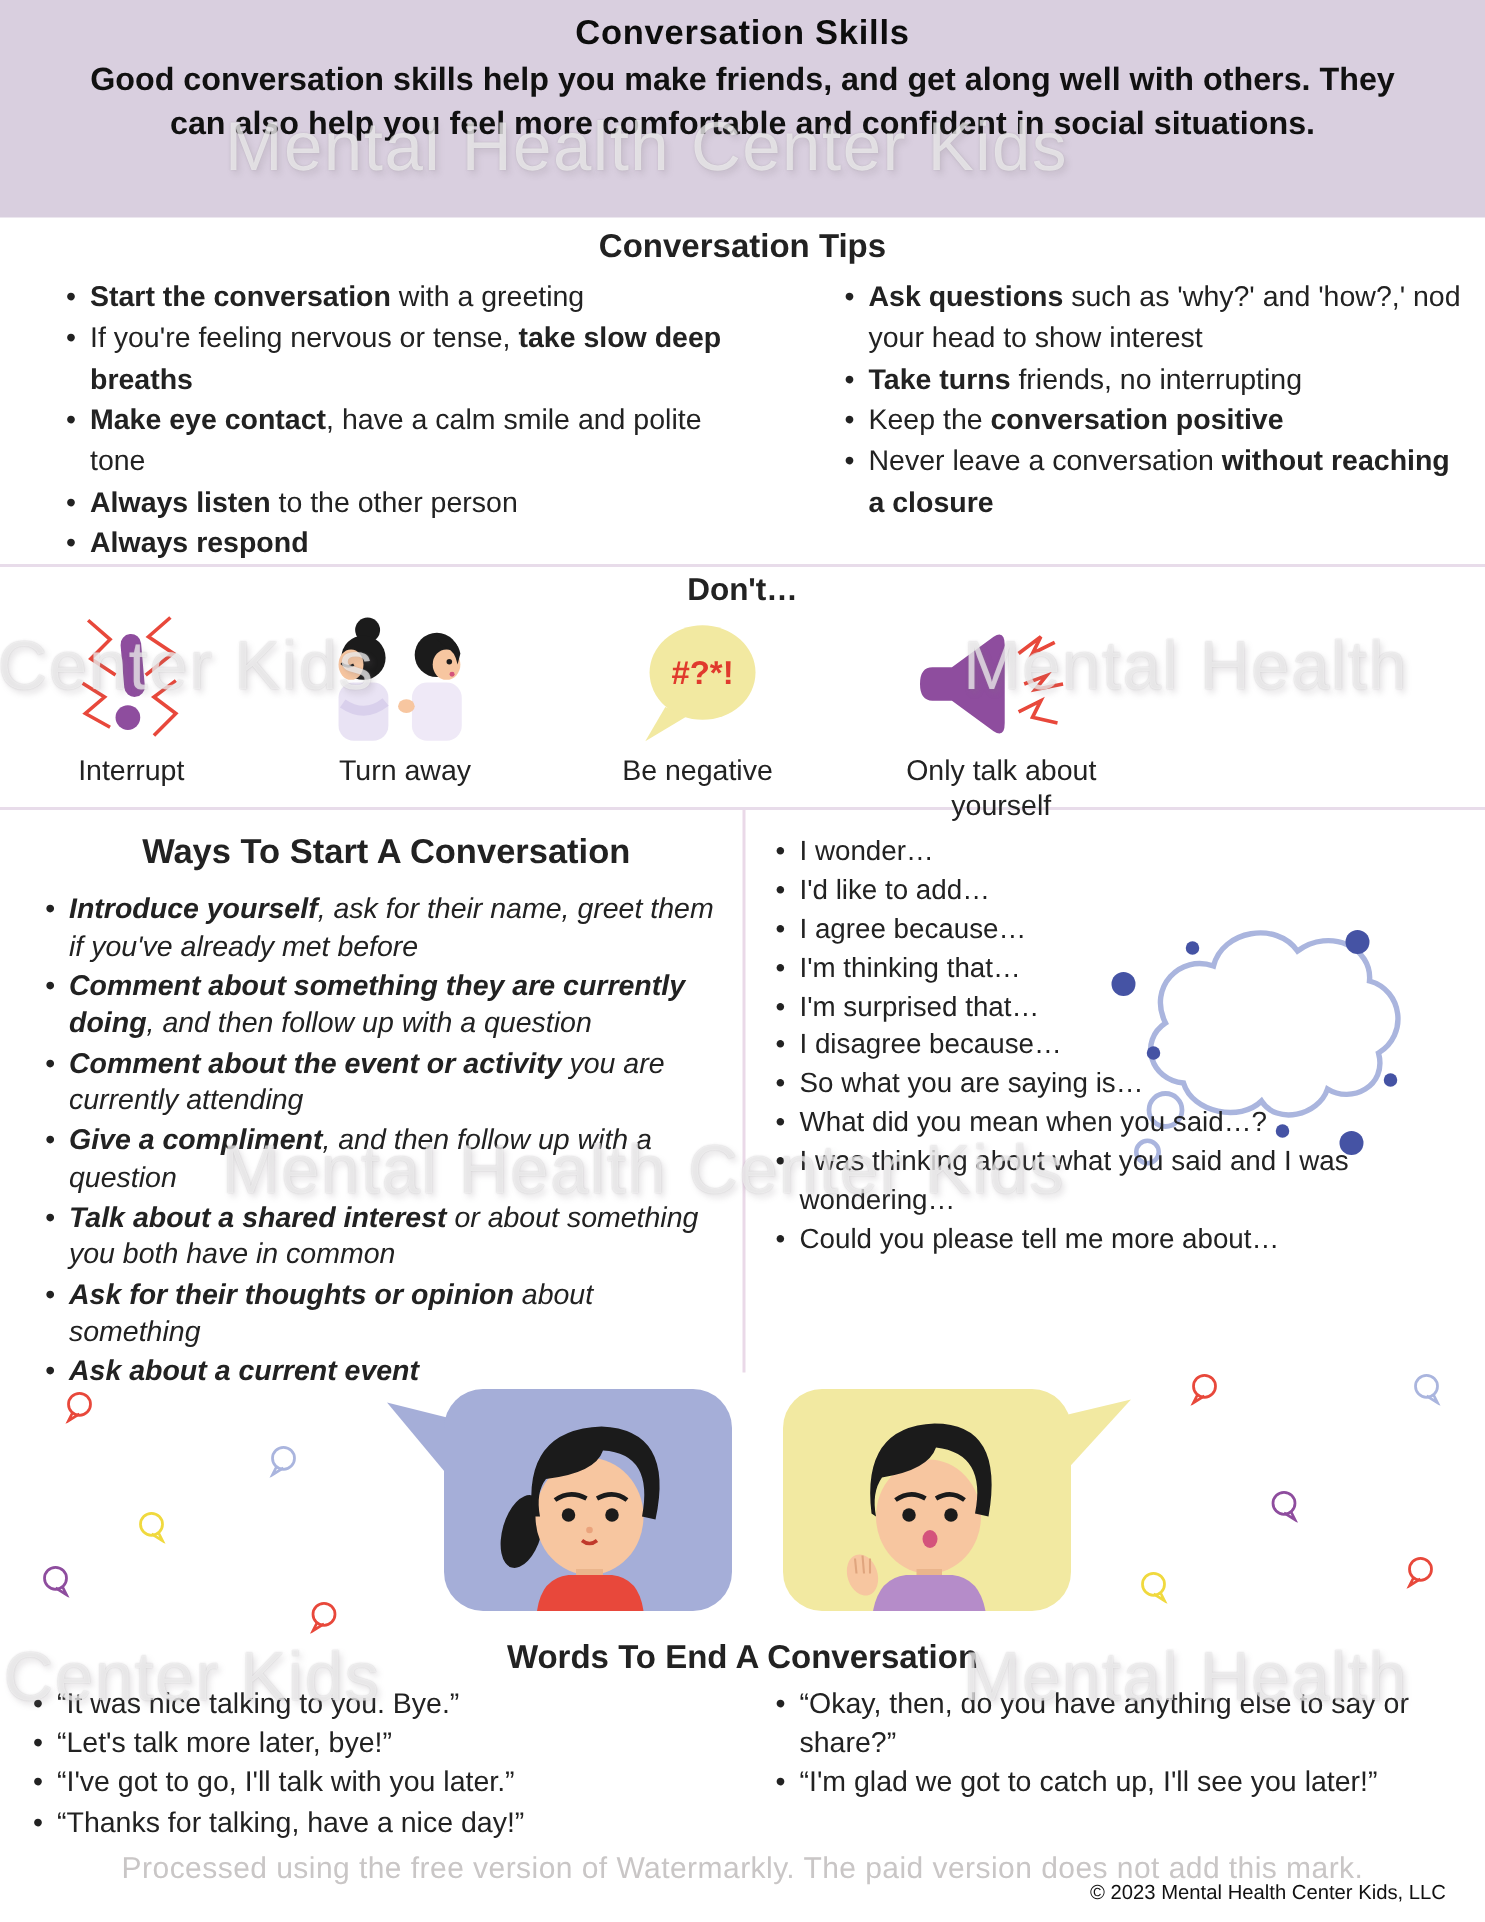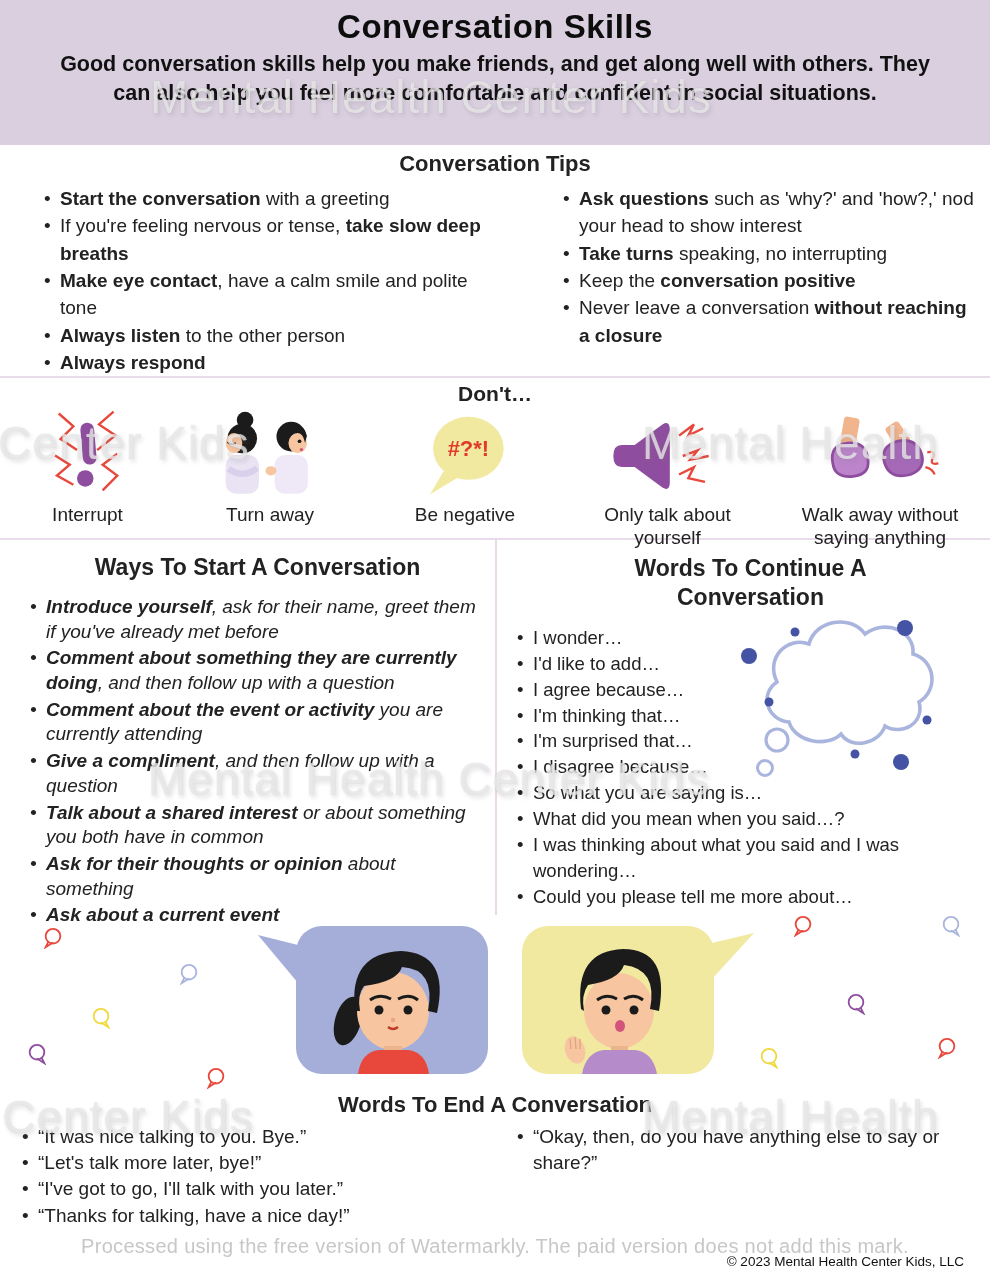--- a/index.html
+++ b/index.html
@@ -9,7 +9,7 @@
 
   
   .header { height:145px; background:#d9cfdf; text-align:center; padding-top:8px; }
-  .header h1 { font-size:33px; font-weight:800; letter-spacing:.5px; color:#0d0d0d; }
+  .header h1 { font-size:23px; font-weight:800; letter-spacing:.5px; color:#0d0d0d; }
   .header p { font-size:21.5px; font-weight:600; line-height:1.33; max-width:905px; margin:4px auto 0; color:#111;text-align:center; }
 
   

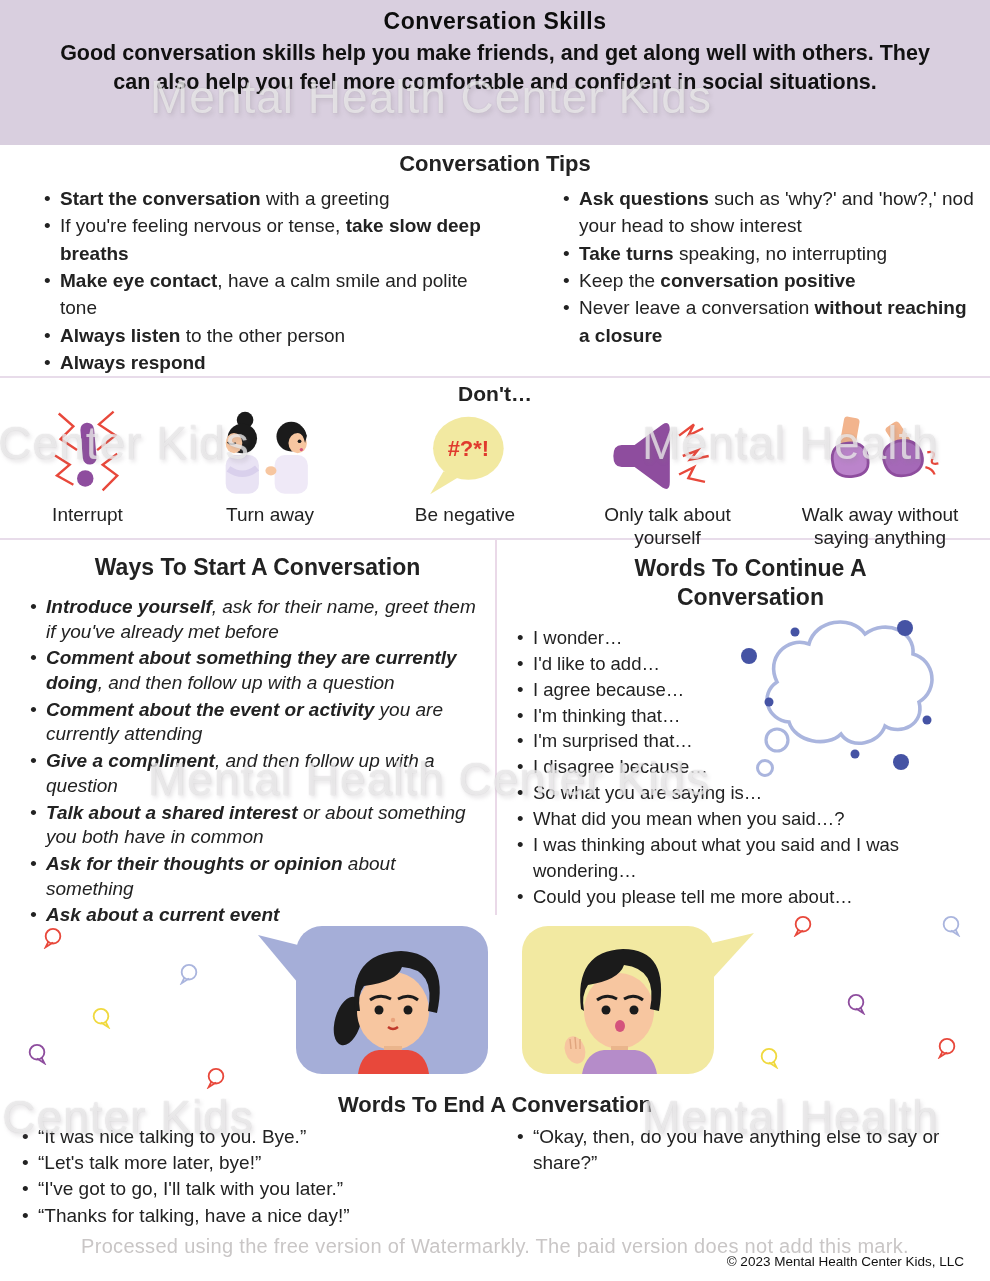--- a/index.html
+++ b/index.html
@@ -92,7 +92,7 @@
         </ul>
       <ul class="bullets col-r">
           <li><span class="b">Ask questions</span><span> such as 'why?' and 'how?,' nod your head to show interest</span></li>
-          <li><span class="b">Take turns</span><span> speaking, no interrupting</span></li>
+          <li><span class="b">Take turns</span><span> friends, no interrupting</span></li>
           <li><span>Keep the </span><span class="b">conversation positive</span></li>
           <li><span>Never leave a conversation </span><span class="b">without reaching a closure</span></li>
         </ul>

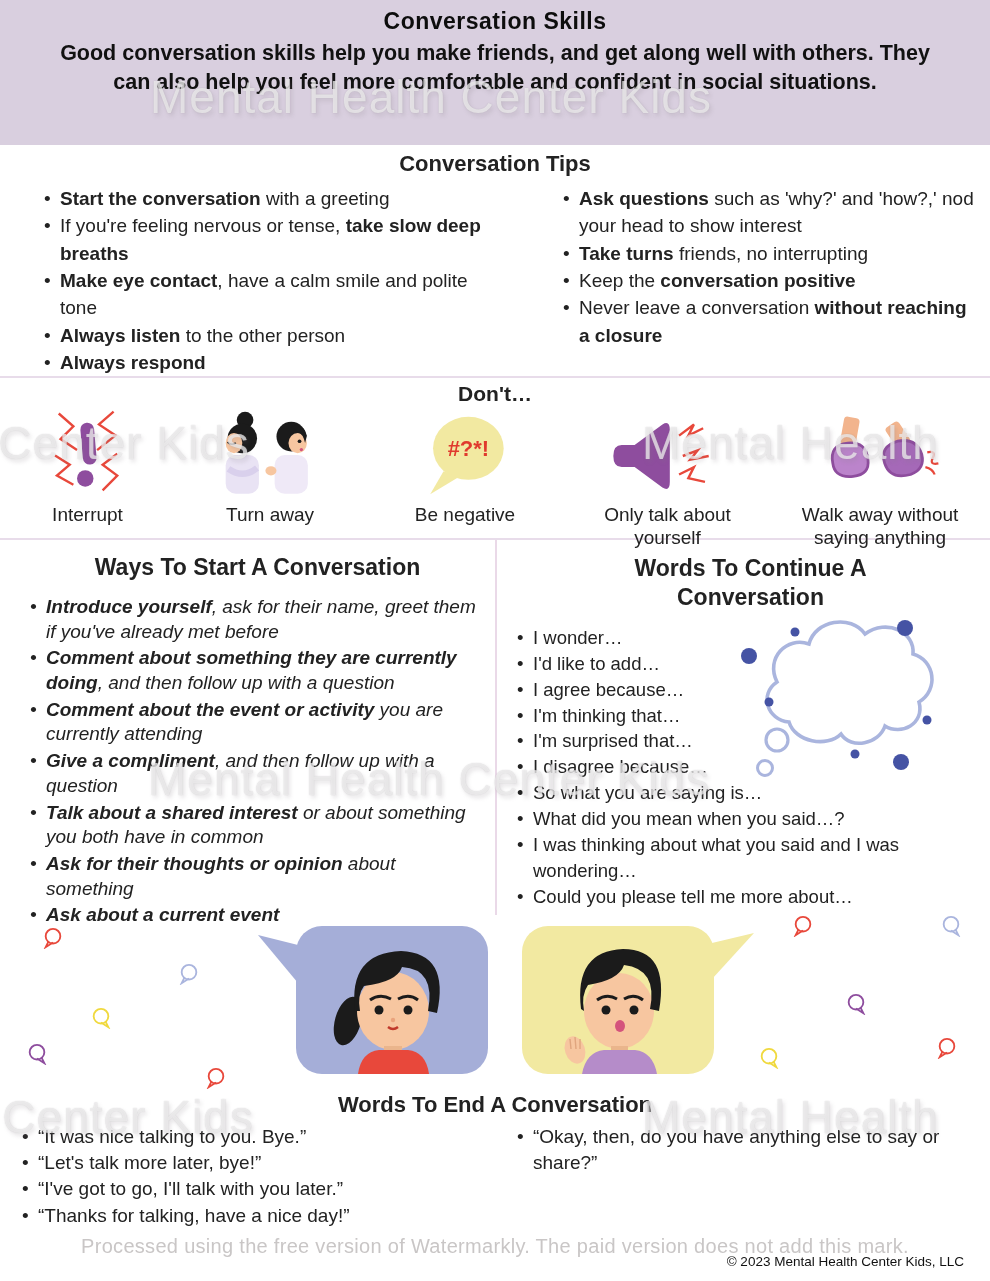--- a/index.html
+++ b/index.html
@@ -169,21 +169,6 @@
         <div class="dont-caption" style="max-width:150px">Only talk about yourself</div>
       </div>
 
-      <div class="dont-cell dc5">
-        <div class="dont-icon">
-          <svg width="125" height="96" viewBox="0 0 135 100">
-            <rect x="26" y="8" width="17" height="30" rx="4" fill="#f2b48d" transform="rotate(10 34 23)"></rect>
-            <path d="M16,58 Q12,38 32,36 Q52,34 54,54 Q56,70 38,72 Q18,74 16,58 Z" fill="#bb84cb" stroke="#8e4d9e" stroke-width="3"></path>
-            <rect x="78" y="14" width="17" height="28" rx="4" fill="#f2b48d" transform="rotate(-34 86 28)"></rect>
-            <path d="M72,58 Q66,40 86,34 Q106,30 112,48 Q116,64 100,70 Q78,76 72,58 Z" fill="#a569b8" stroke="#8e4d9e" stroke-width="3"></path>
-            <g fill="none" stroke="#e8483b" stroke-width="2.4">
-              <path d="M118,46 q10,-2 6,6 q-4,8 6,6"></path>
-              <path d="M116,62 q8,2 10,8"></path>
-            </g>
-          </svg>
-        </div>
-        <div class="dont-caption" style="max-width:200px">Walk away without saying anything</div>
-      </div>
 
     </div>
   </div>

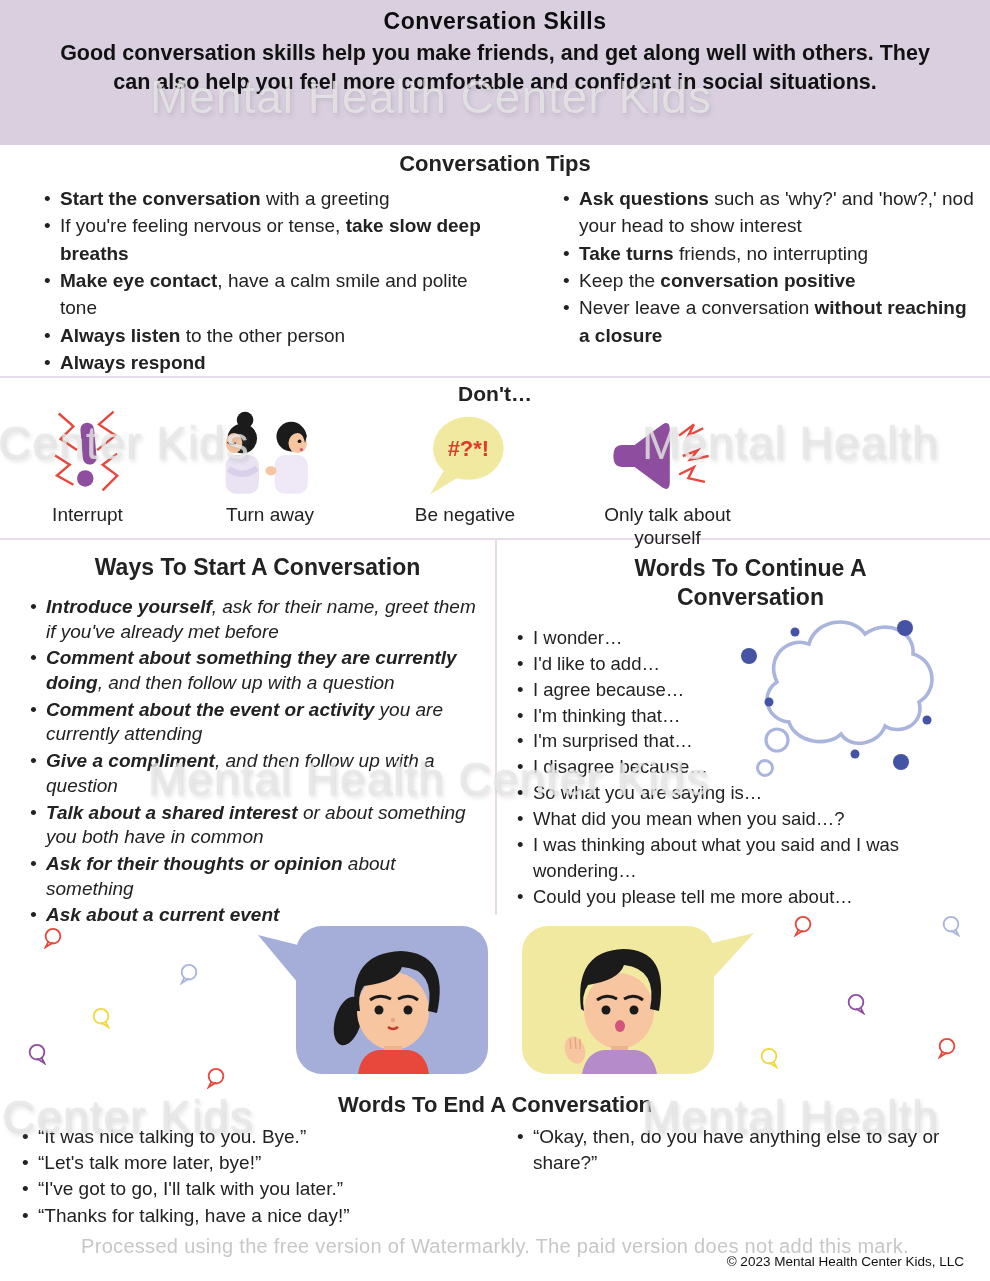--- a/index.html
+++ b/index.html
@@ -187,7 +187,6 @@
         </ul>
     </div>
     <div class="mid-right">
-      <h2>Words To Continue A Conversation</h2>
       <ul class="bullets">
           <li><span>I wonder…</span></li>
           <li><span>I'd like to add…</span></li>

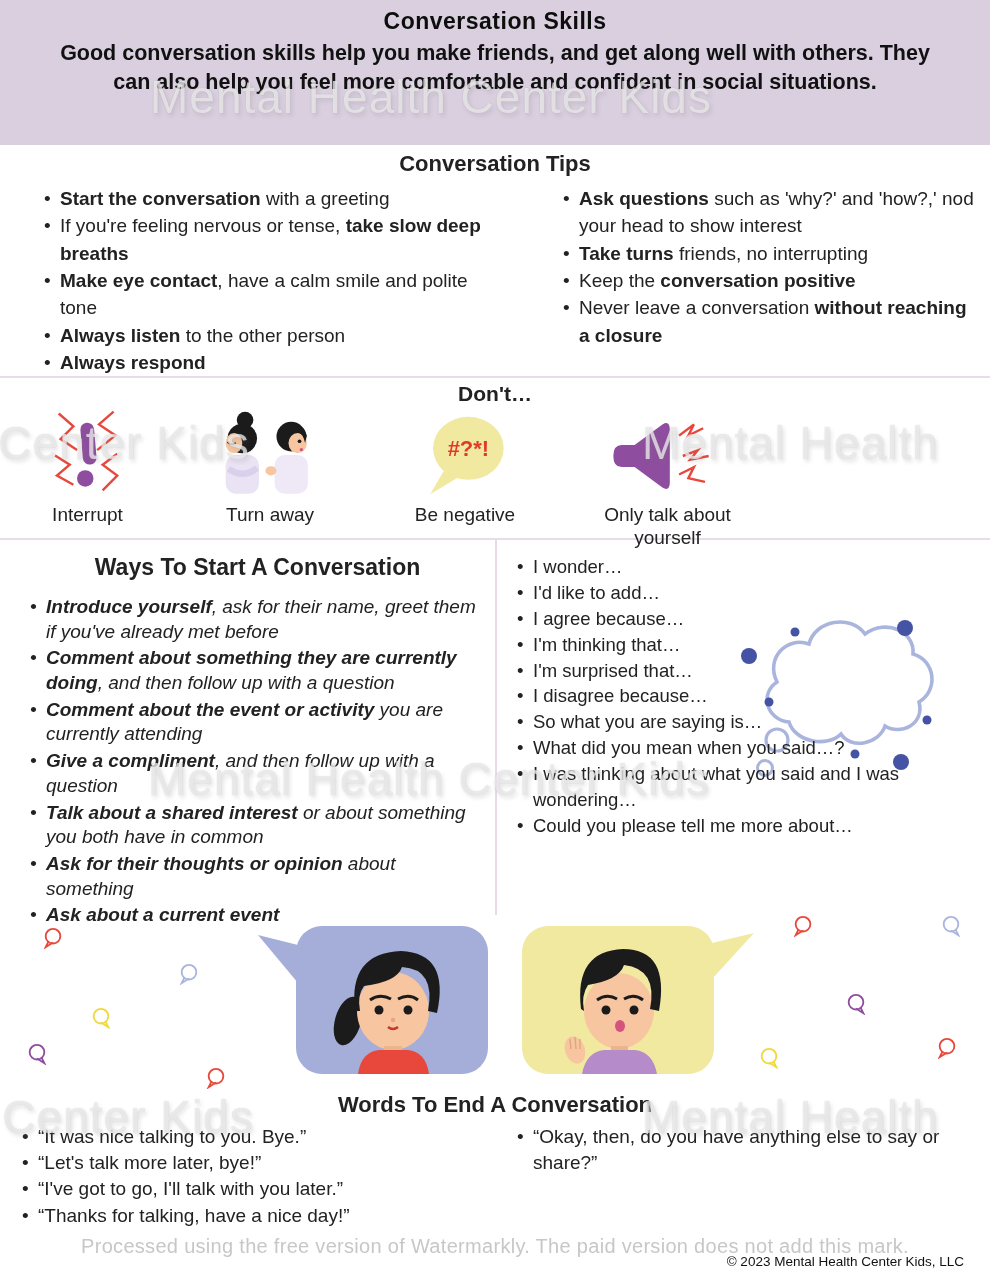--- a/index.html
+++ b/index.html
@@ -313,6 +313,7 @@
         </ul>
       <ul class="bullets col-r">
           <li><span>“Okay, then, do you have anything else to say or share?”</span></li>
+          <li><span>“I'm glad we got to catch up, I'll see you later!”</span></li>
         </ul>
     </div>
   </div>

